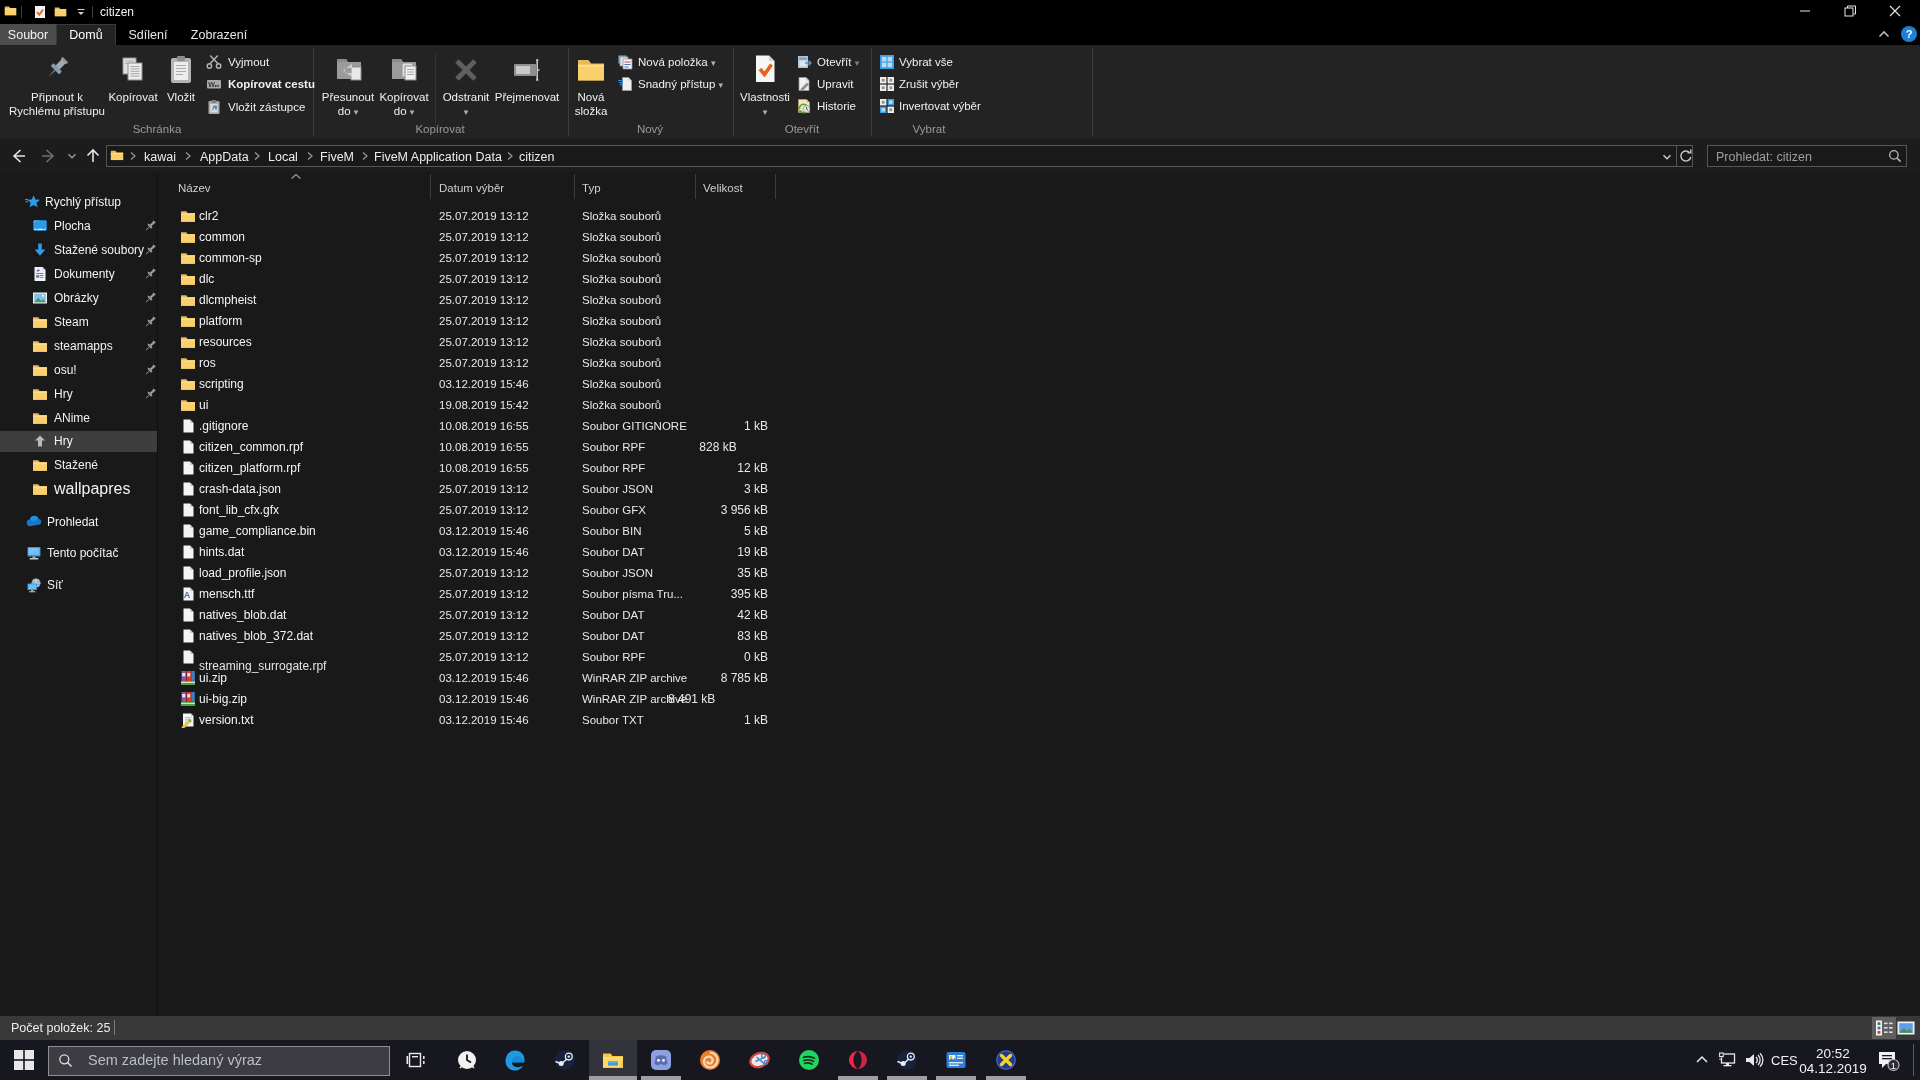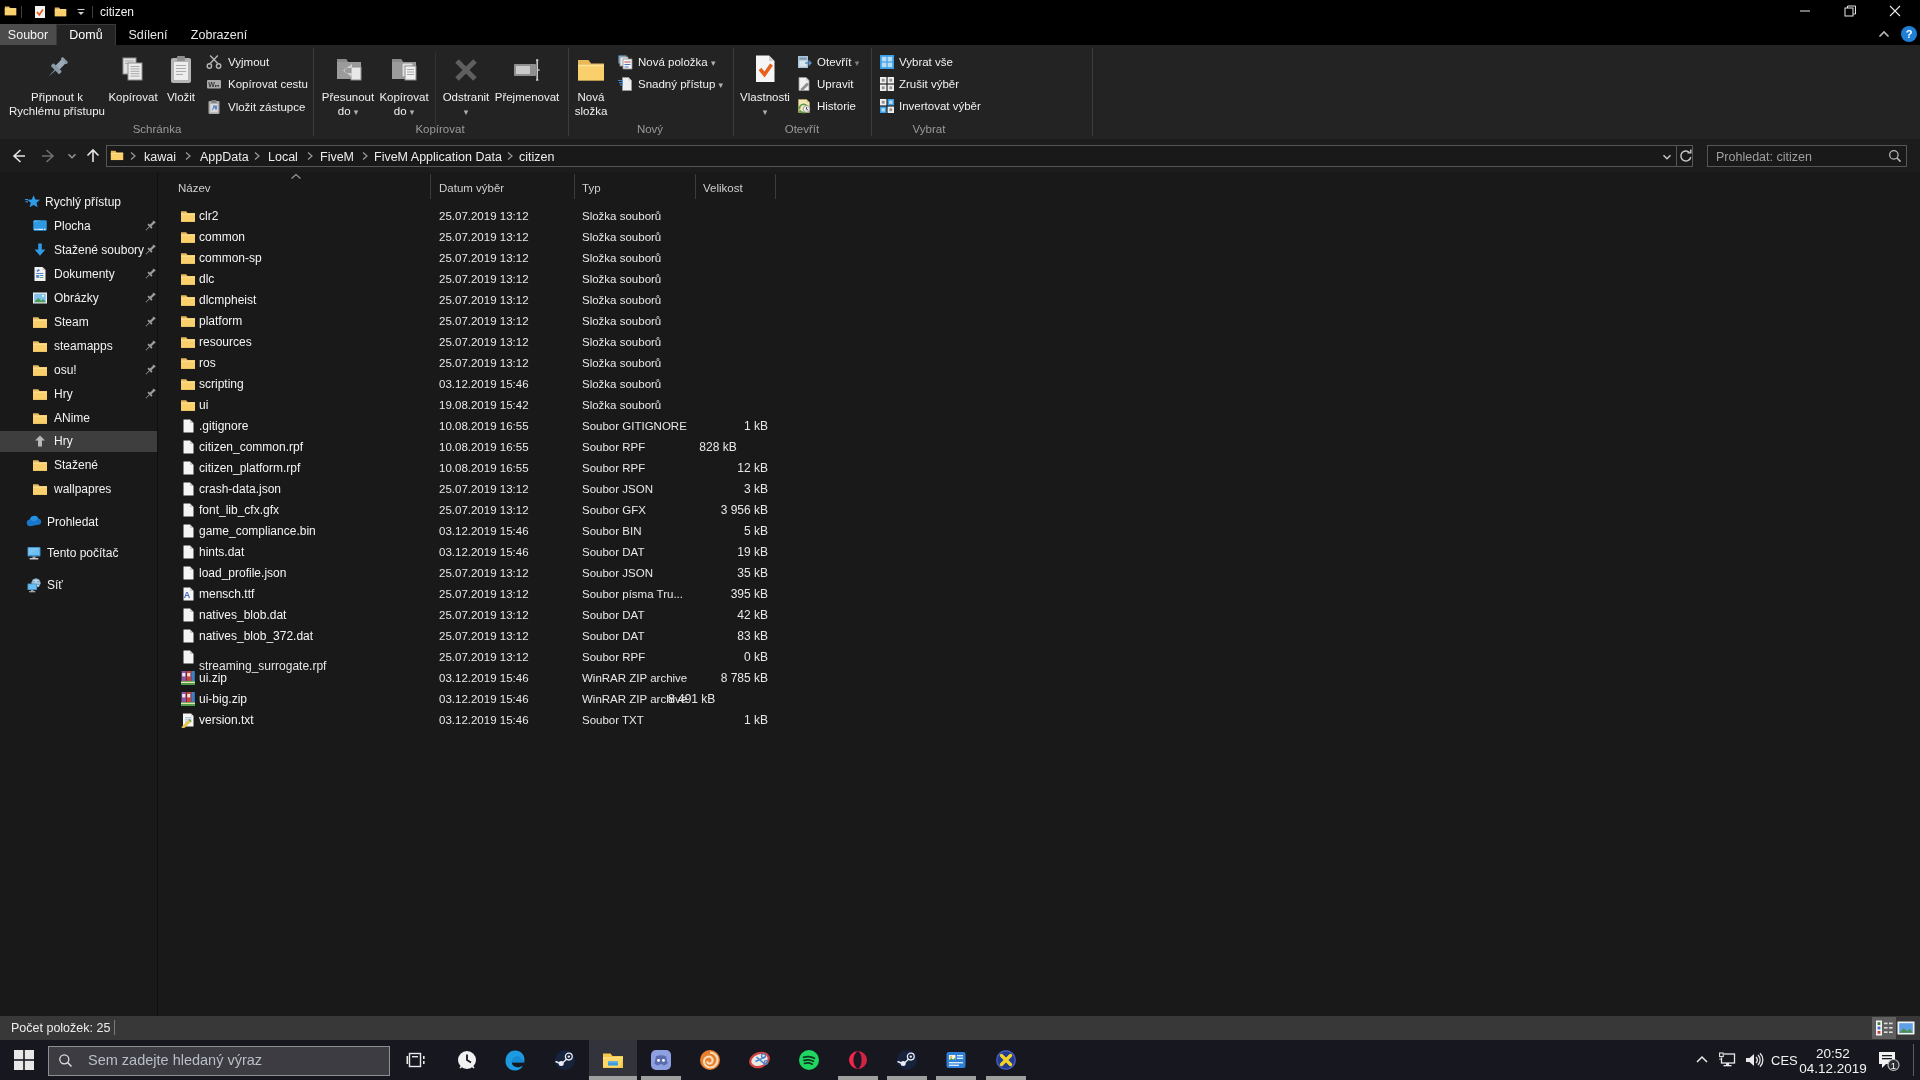--- a/index.html
+++ b/index.html
@@ -105,7 +105,7 @@
         <rect x="9" y="9" width="1.6" height="1.6" fill="#3a3a3a"></rect>
         <rect x="11.4" y="9" width="1.6" height="1.6" fill="#3a3a3a"></rect>
       </svg></div>
-    <div class="abs txt" style="left:228px;top:77px;">Kopírovat cestu</div>
+    <div class="abs txt" style="left:228px;top:77px;font-weight:bold;">Kopírovat cestu</div>
     <div class="abs" style="left:206px;top:99px;line-height:0"><svg width="16" height="16" viewBox="0 0 16 16" style="">
         <rect x="2.5" y="2" width="11" height="13" rx="1.2" fill="#a9a9a9"></rect>
         <rect x="5.5" y="1" width="5" height="3" rx="0.8" fill="#7f7f7f"></rect>

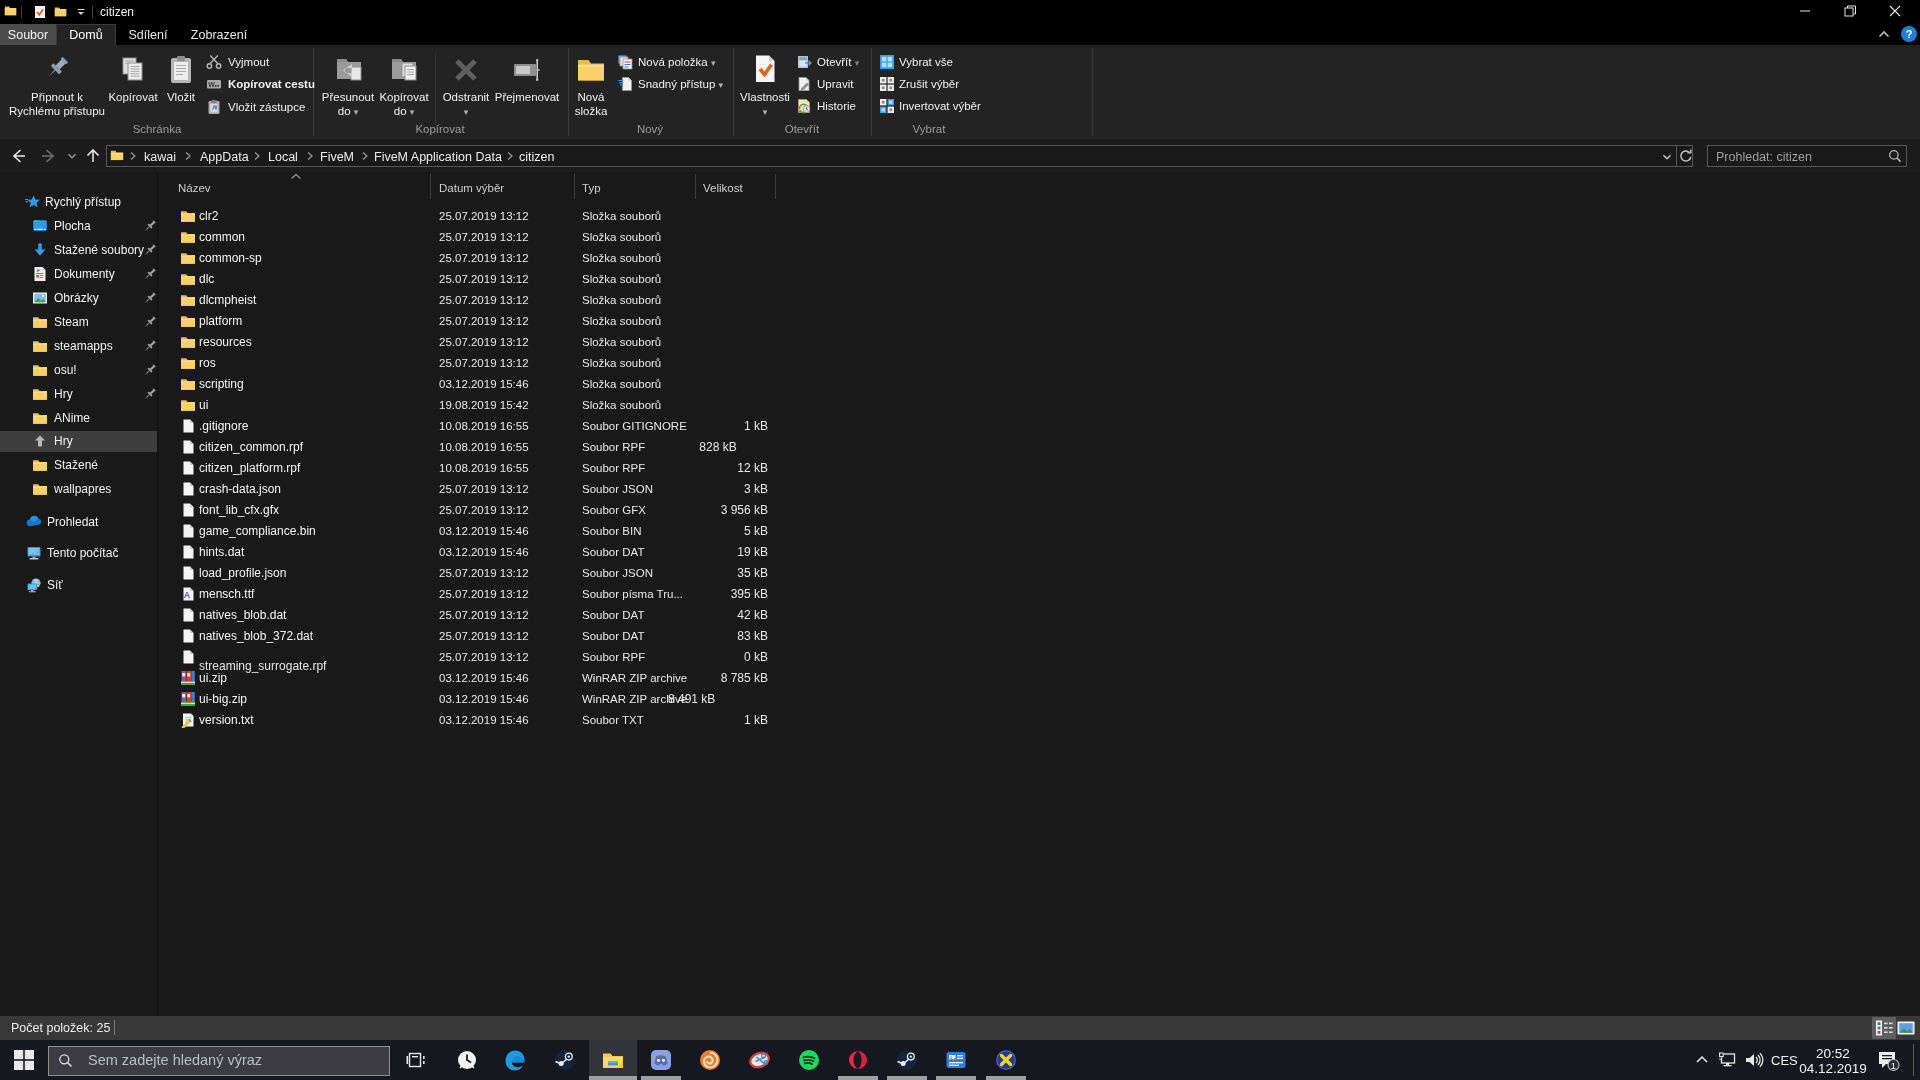--- a/index.html
+++ b/index.html
@@ -432,7 +432,7 @@
         <path d="M1 5.6 h14 v8.2 H1 z" fill="#f9d06b"></path>
         <path d="M1 5.6 h14 v1 H1 z" fill="#fbe49a"></path>
       </svg></div>
-    <div class="abs txt" style="left:54px;top:482px;font-size:12px;color:#f2f2f2">wallpapres</div>
+    <div class="abs txt" style="left:54px;top:482px;font-size:16px;color:#f2f2f2">wallpapres</div>
     <div class="abs" style="left:26px;top:514px;line-height:0"><svg width="16" height="16" viewBox="0 0 16 16" style="">
         <path d="M4.2 12.2 a3.3 3.3 0 0 1 -.3 -6.6 a4.4 4.4 0 0 1 8.5 -.8 a3 3 0 0 1 -.5 6 z" fill="#1976c8"></path>
         <path d="M3.9 5.6 a4.4 4.4 0 0 1 8.5 -.8 l-4.5 3 z" fill="#2390e0"></path>

